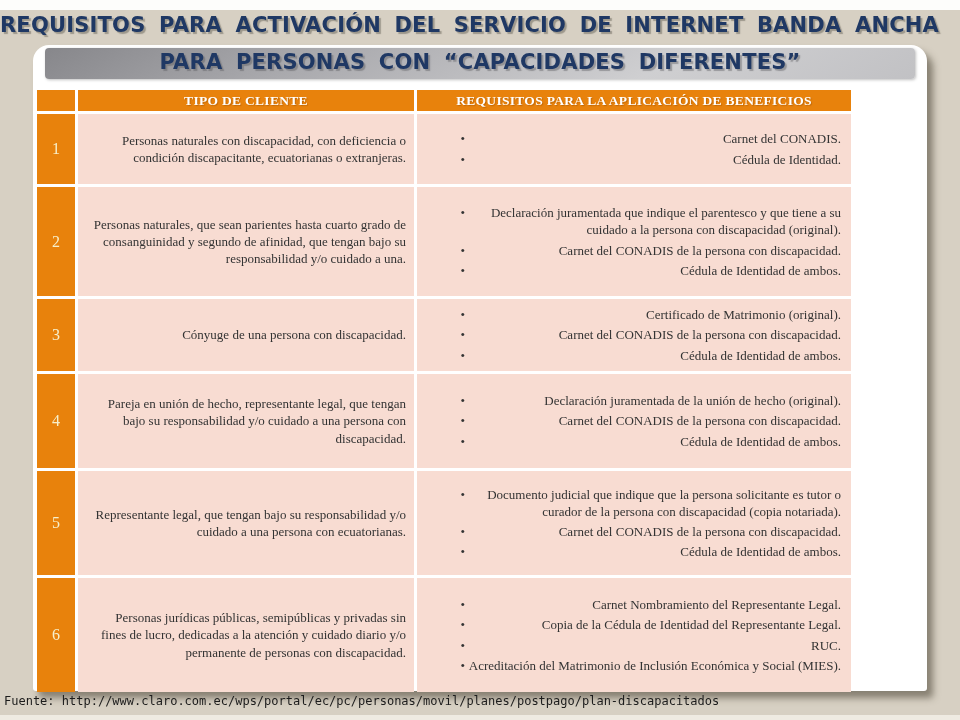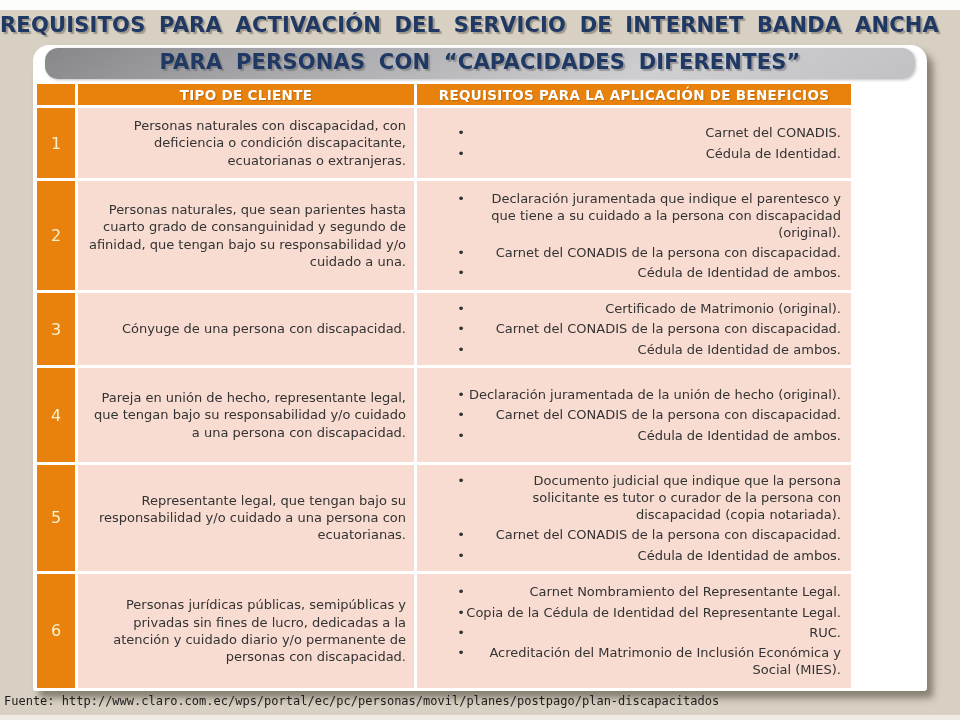--- a/index.html
+++ b/index.html
@@ -37,7 +37,7 @@
   .banner {
     position:relative;
     margin:3px 12px 0 12px; height:31px;
-    border-radius:13px;
+    border-radius:4px;
     background:linear-gradient(150deg,#87878B 0%,#A9A9AD 30%,#CFCFD1 70%,#C1C1C4 100%);
     box-shadow:1px 1px 3px rgba(0,0,0,0.25);
   }

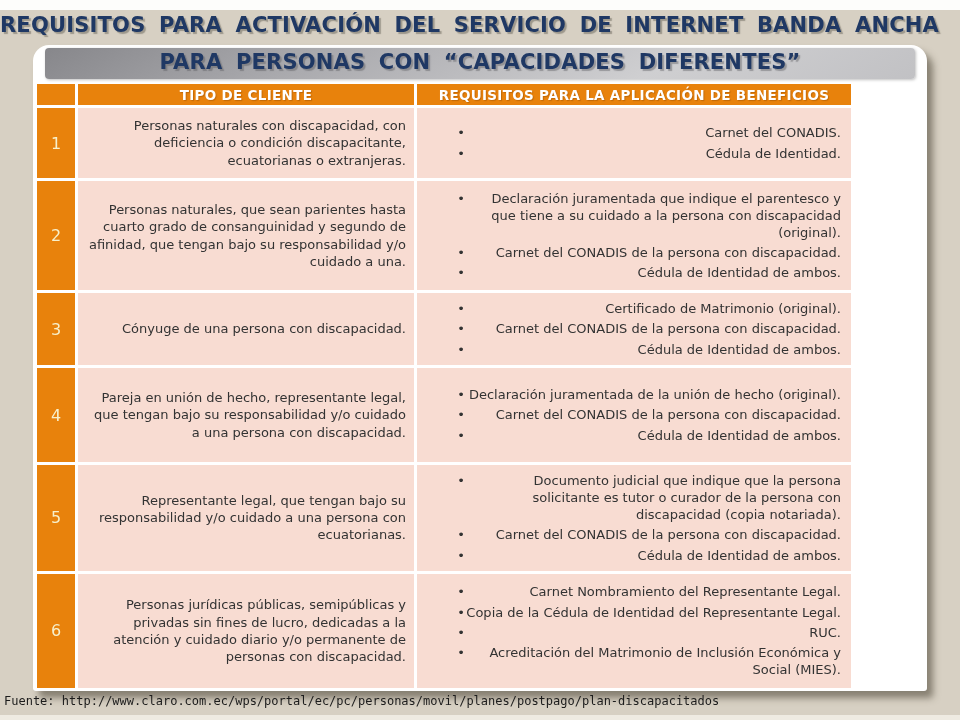--- a/index.html
+++ b/index.html
@@ -53,7 +53,7 @@
   table.req-table {
     border-collapse:separate; border-spacing:3px;
     table-layout:fixed;
-    width:820px; margin:2px 1px;
+    width:820px; margin:8px 1px;font-family:Liberation Serif, serif;
   }
   .req-table th {
     background:#E8820C; color:#FFFFFF;

